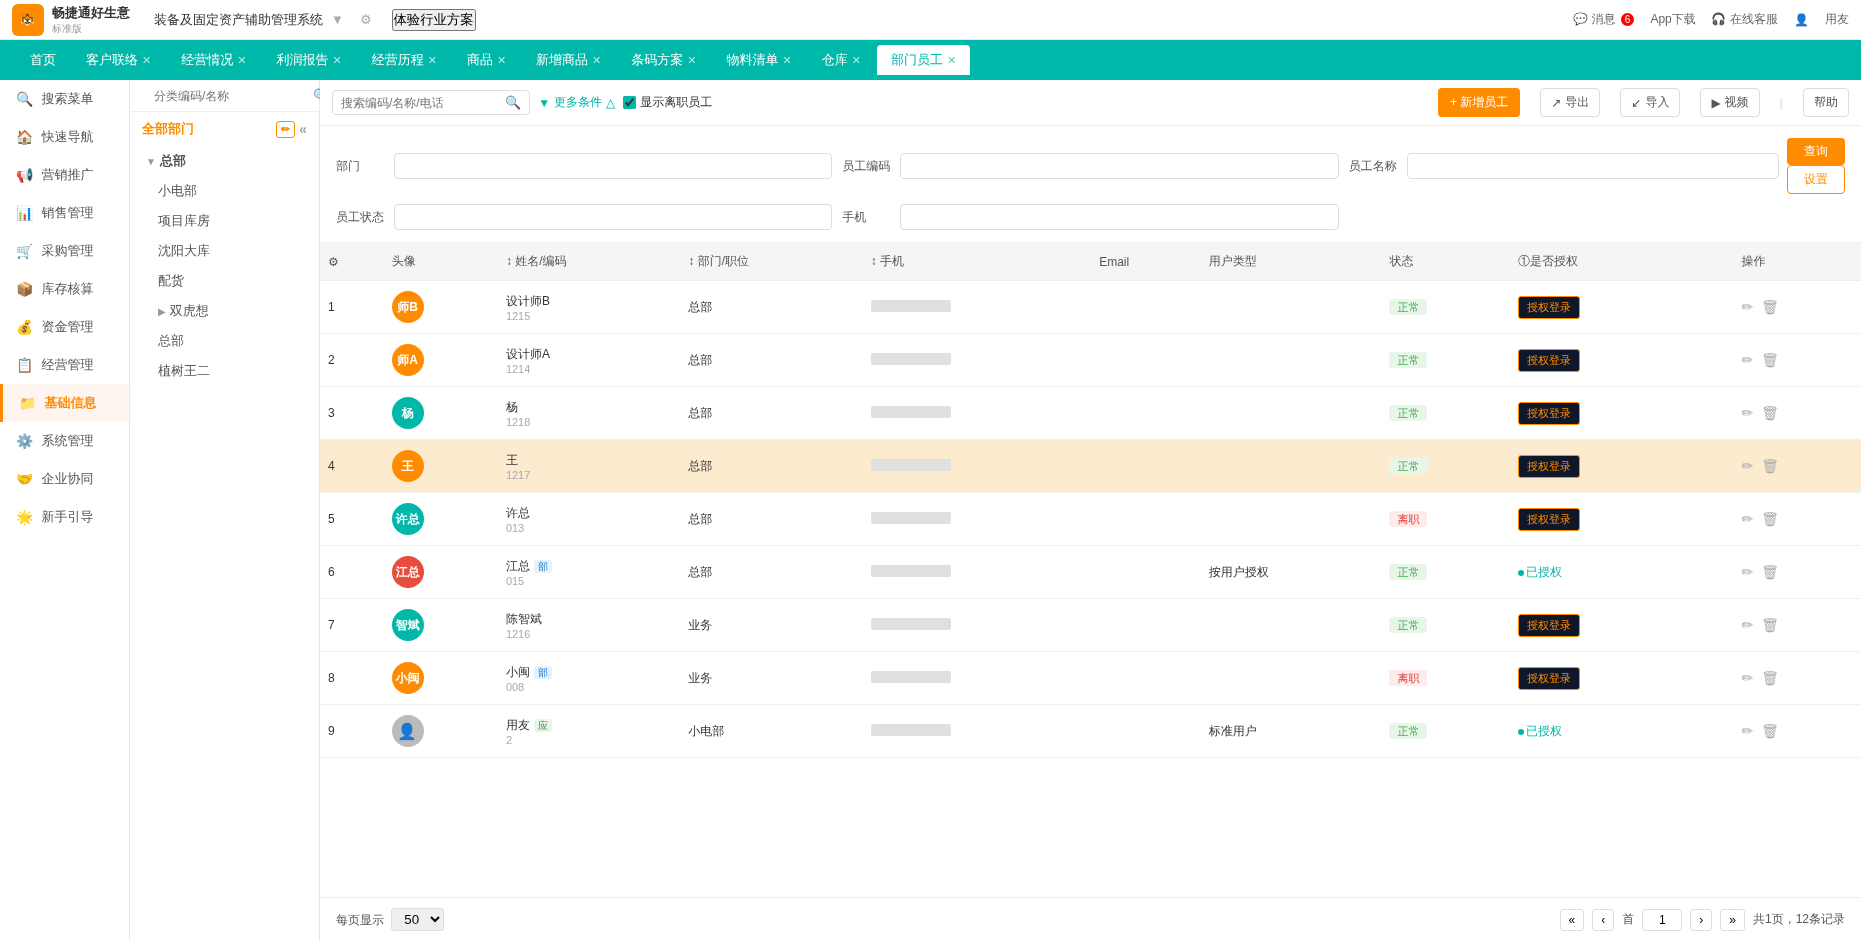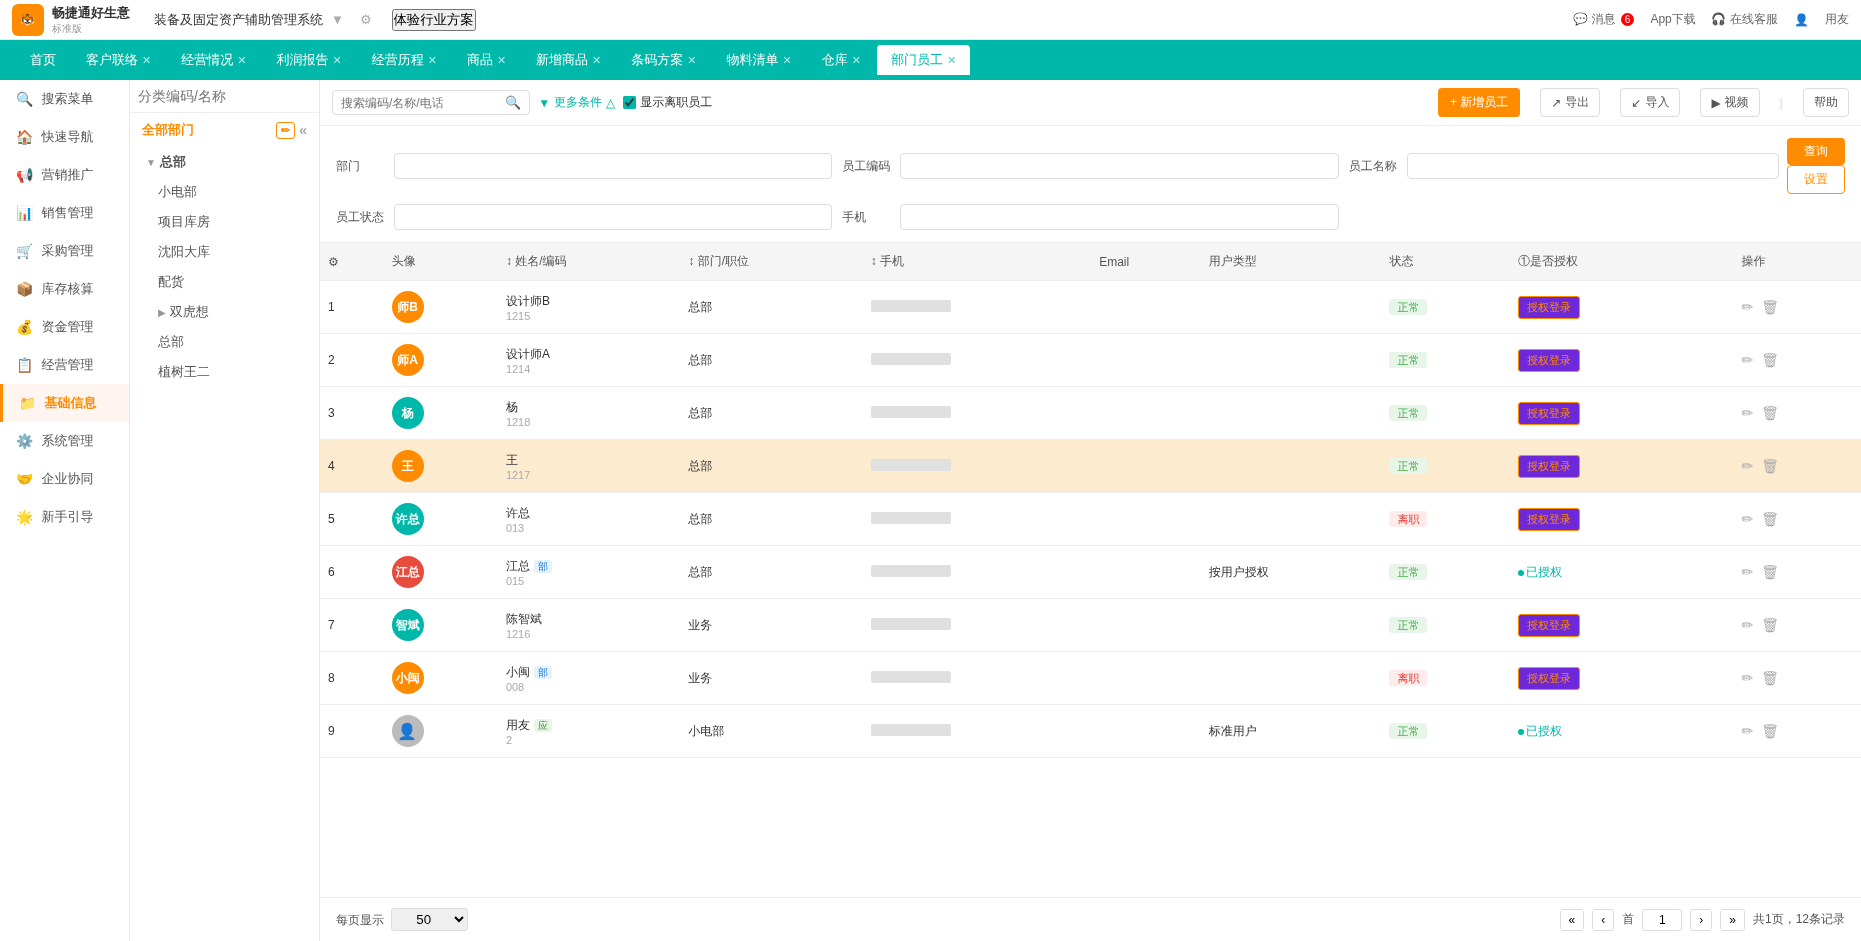--- a/index.html
+++ b/index.html
@@ -87,7 +87,7 @@
       flex-direction: column;
     }
     .dept-search { padding: 8px; border-bottom: 1px solid #eee; display: flex; align-items: center; gap: 4px; }
-    .dept-search input { flex: 1; border: none; outline: none; font-size: 14px; }
+    .dept-search input { flex: 1; border: none; outline: none; font-size: 12px; margin-left: 16px; }
     .dept-header { padding: 8px 12px; display: flex; align-items: center; justify-content: space-between; font-size: 13px; font-weight: bold; color: #ff8c00; }
     .dept-header-actions { display: flex; gap: 4px; }
     .dept-node { padding: 6px 12px 6px 16px; font-size: 13px; color: #555; cursor: pointer; display: flex; align-items: center; gap: 4px; }

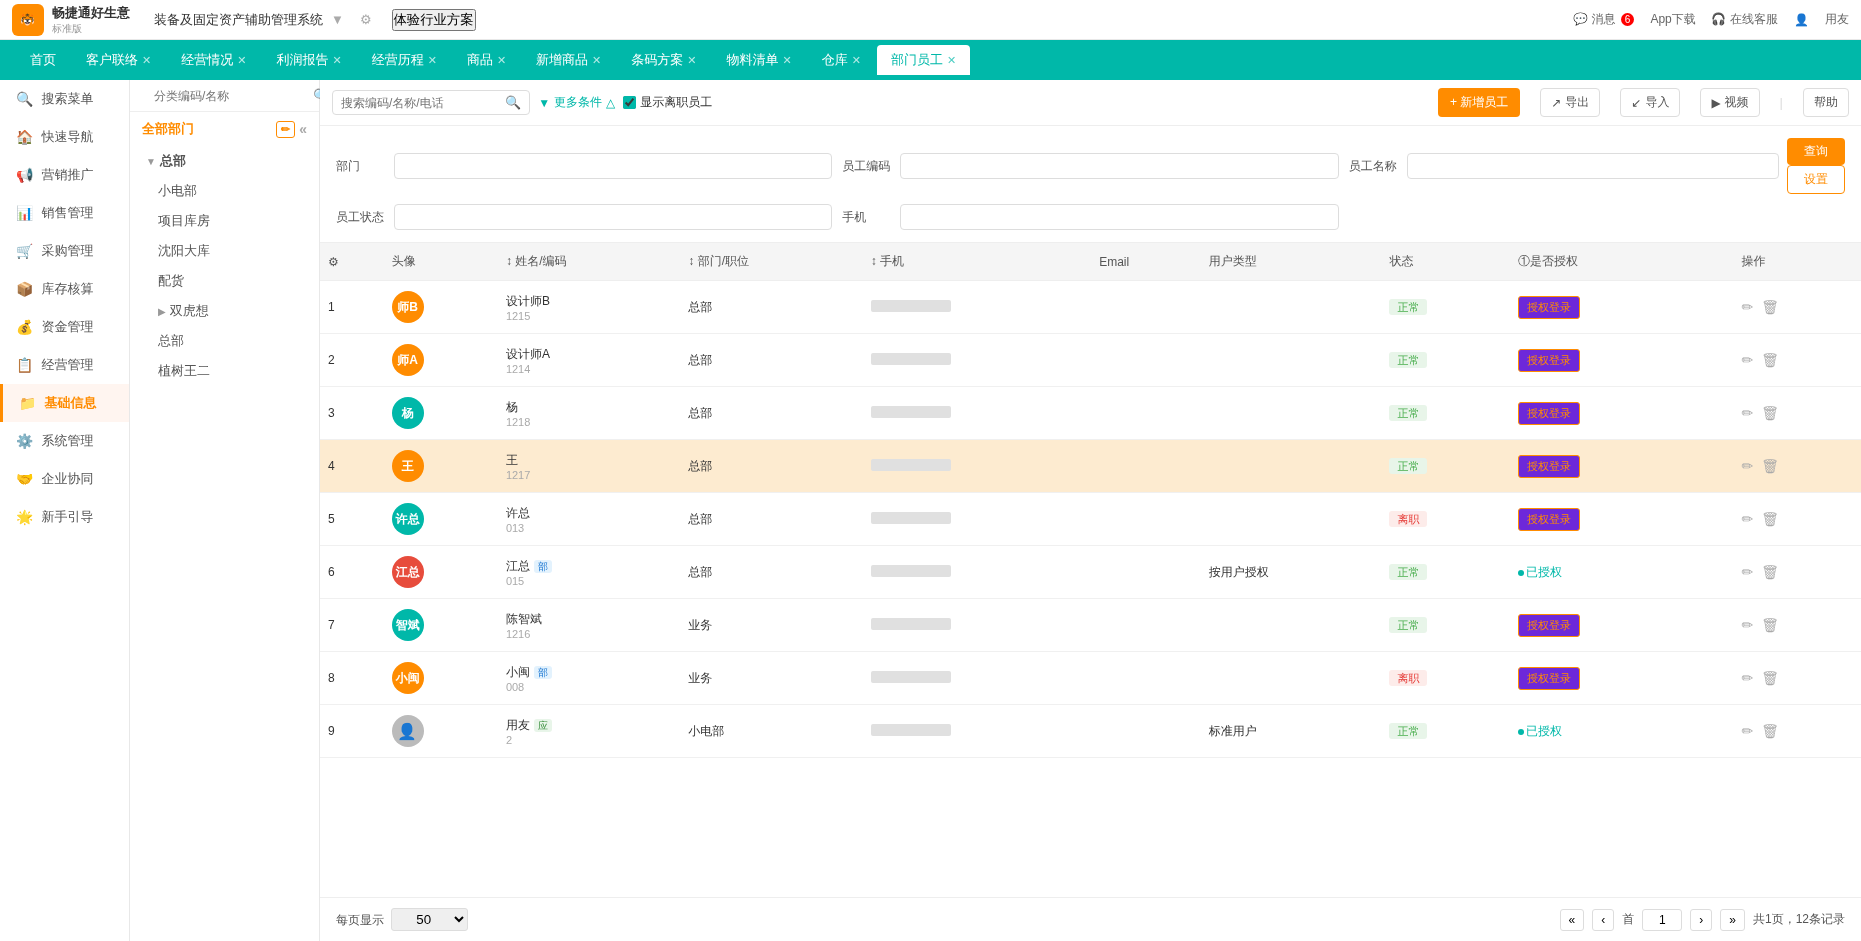--- a/index.html
+++ b/index.html
@@ -131,7 +131,7 @@
     .status-badge { padding: 2px 8px; border-radius: 3px; font-size: 11px; }
     .status-normal { background: #e8f5e9; color: #4caf50; }
     .status-resigned { background: #fdecea; color: #e53935; }
-    .auth-btn { border: 1px solid #ff8c00; color: #ff8c00; background: #6d28d9; border-radius: 3px; padding: 3px 8px; cursor: pointer; font-size: 11px; white-space: nowrap; }
+    .auth-btn { border: 1px solid #ff8c00; color: #ff8c00; background: #0f172a; border-radius: 3px; padding: 3px 8px; cursor: pointer; font-size: 11px; white-space: nowrap; }
     .authorized { color: #00b8a9; font-size: 12px; }
     .dot { display: inline-block; width: 6px; height: 6px; border-radius: 50%; background: #00b8a9; margin-right: 2px; }
     .action-btns { display: flex; gap: 8px; }

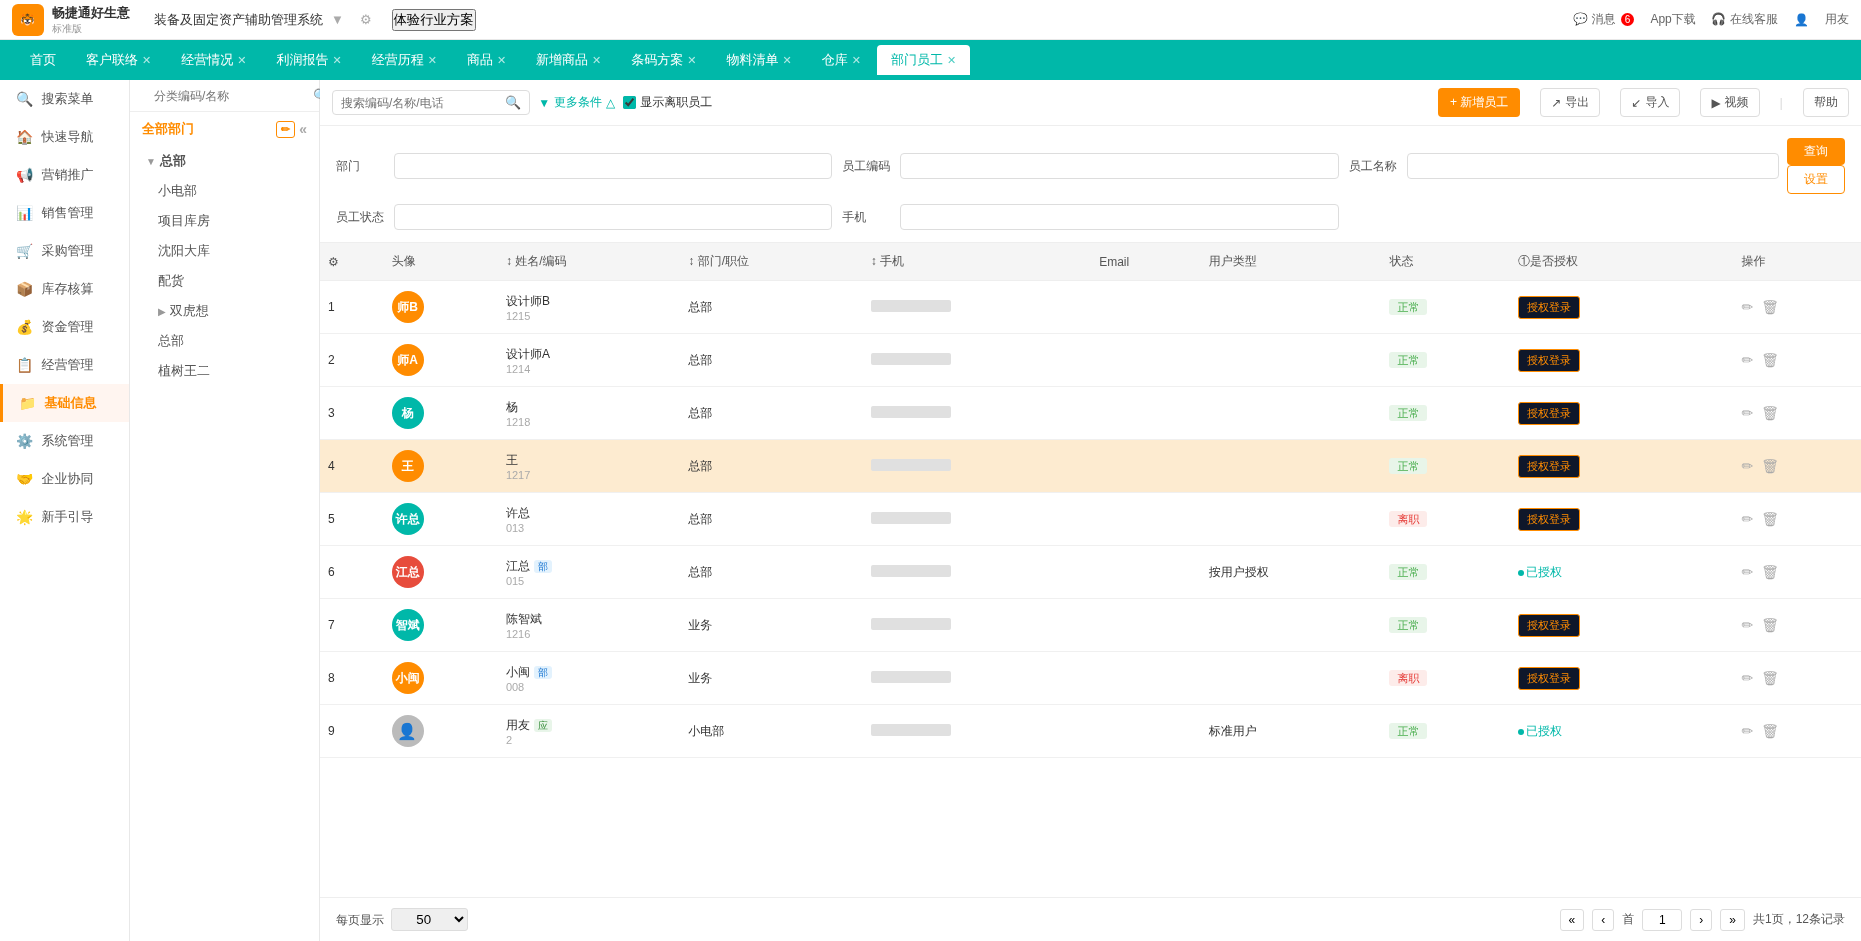--- a/index.html
+++ b/index.html
@@ -572,7 +572,7 @@
       <div class="pagination">
         <div>
           <span>每页显示</span>
-          <select style="margin:0 4px;border:1px solid #ddd;border-radius:3px;padding:2px 20px;">
+          <select style="margin:0 4px;border:1px solid #ddd;border-radius:3px;padding:2px 8px;">
             <option>50</option>
           </select>
         </div>

